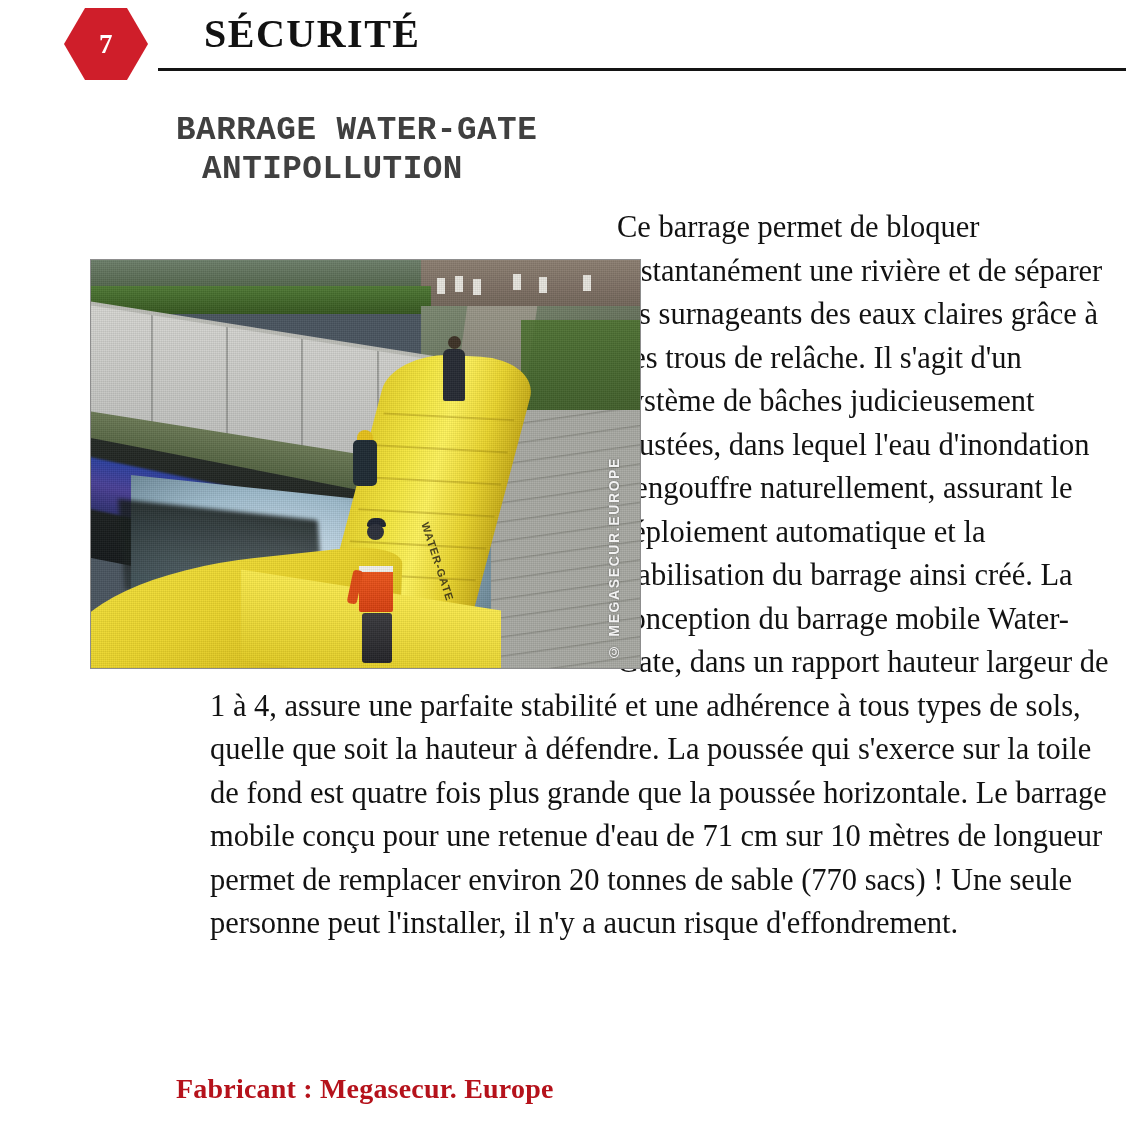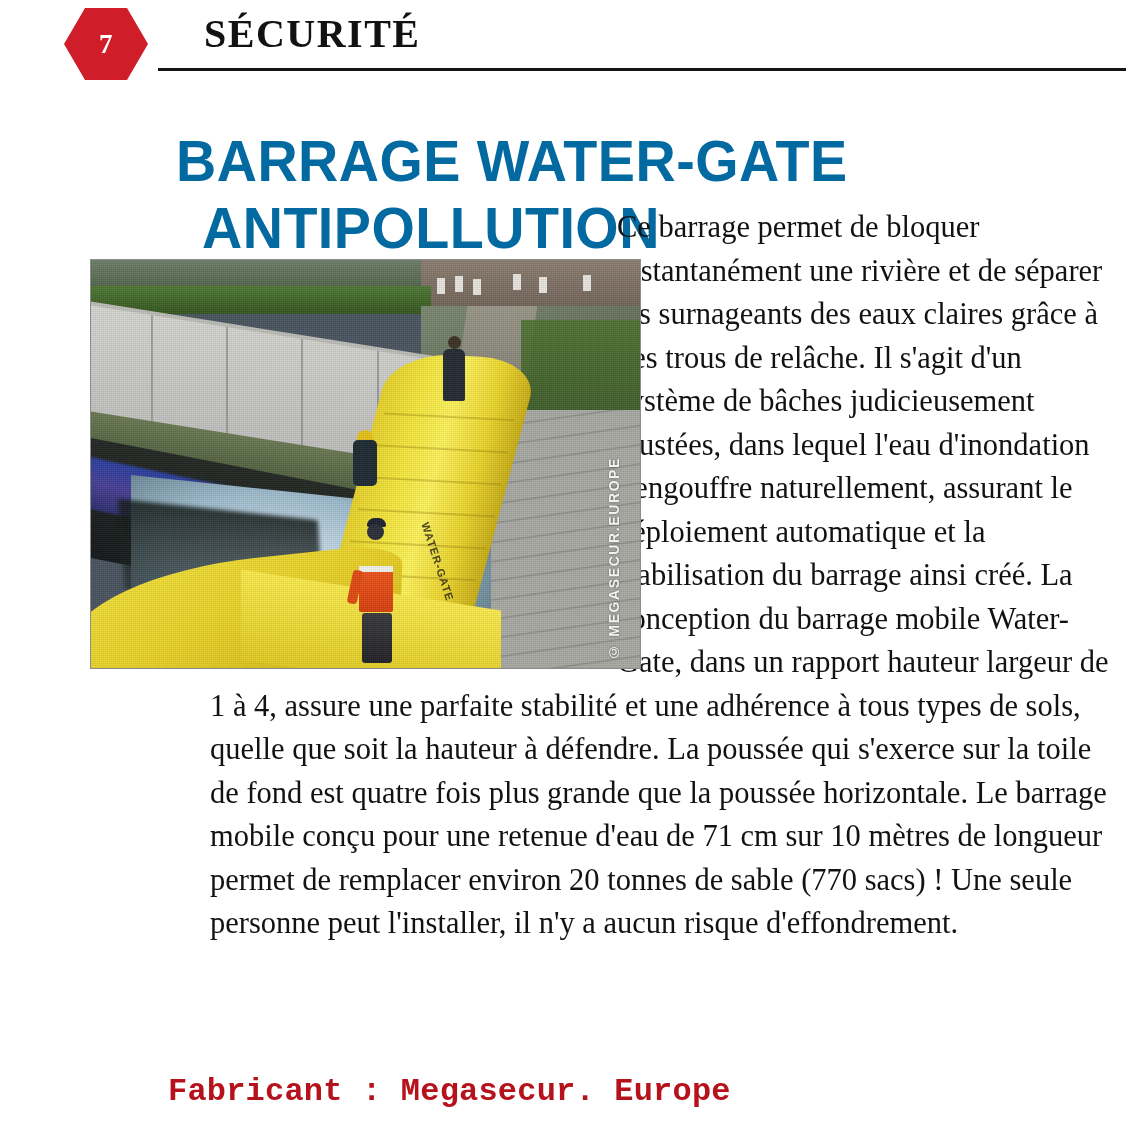--- a/index.html
+++ b/index.html
@@ -86,10 +86,10 @@
     left: 176px;
     top: 88px;
     width: 945px;
-    color: #0369a1;
-    font-family: Liberation Sans, sans-serif;
-    font-weight: bold;
-    font-size: 58px;
+    color: #404040;
+    font-family: Liberation Mono, monospace;
+    font-weight: bold;
+    font-size: 34px;
     line-height: 1.16;
     letter-spacing: 0.5px;
     text-transform: uppercase;

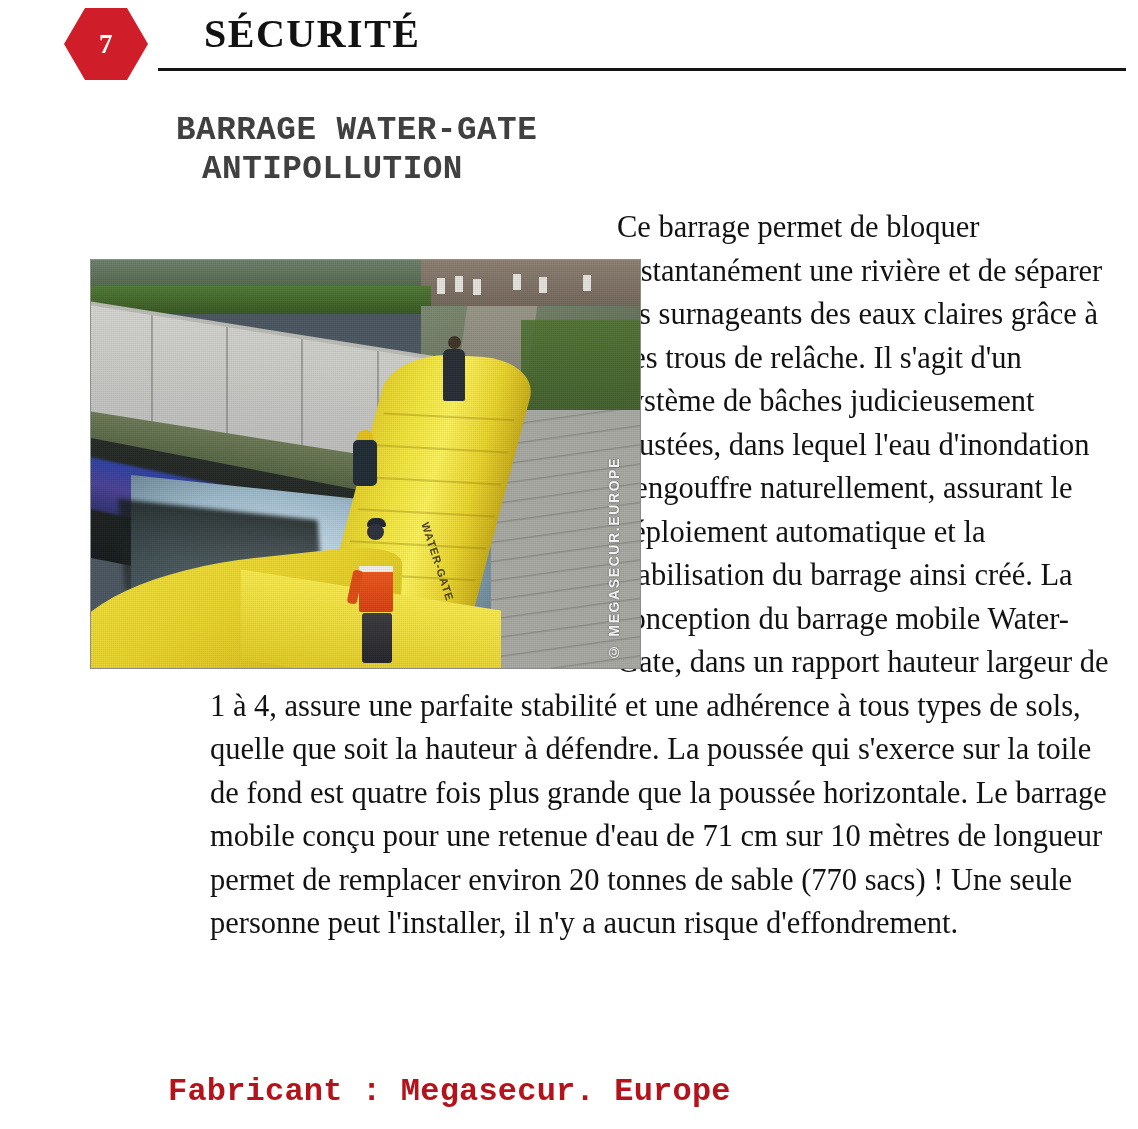--- a/index.html
+++ b/index.html
@@ -319,12 +319,12 @@
   
   .manufacturer {
     position: absolute;
-    left: 168px;
+    left: 176px;
     top: 1073px;
     color: #B5121B;
-    font-family: Liberation Mono, monospace;
-    font-weight: bold;
-    font-size: 32px;
+    font-family: Liberation Serif, serif;
+    font-weight: bold;
+    font-size: 28px;
     letter-spacing: 0.2px;
   }
 </style>

